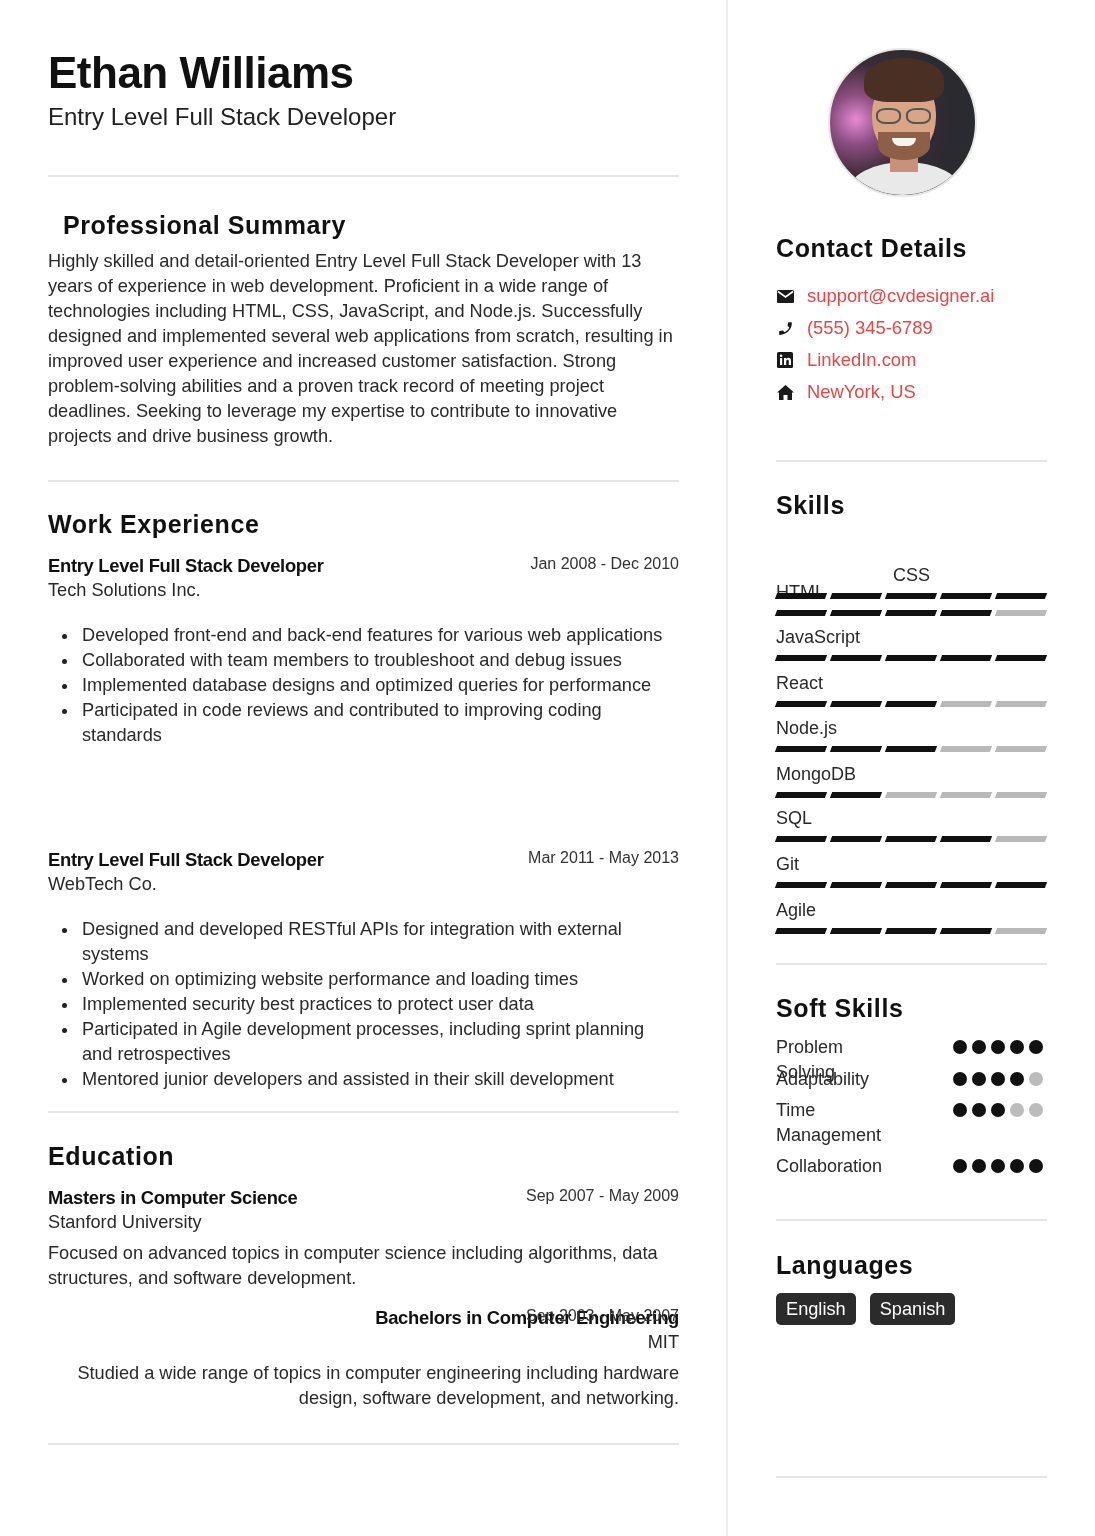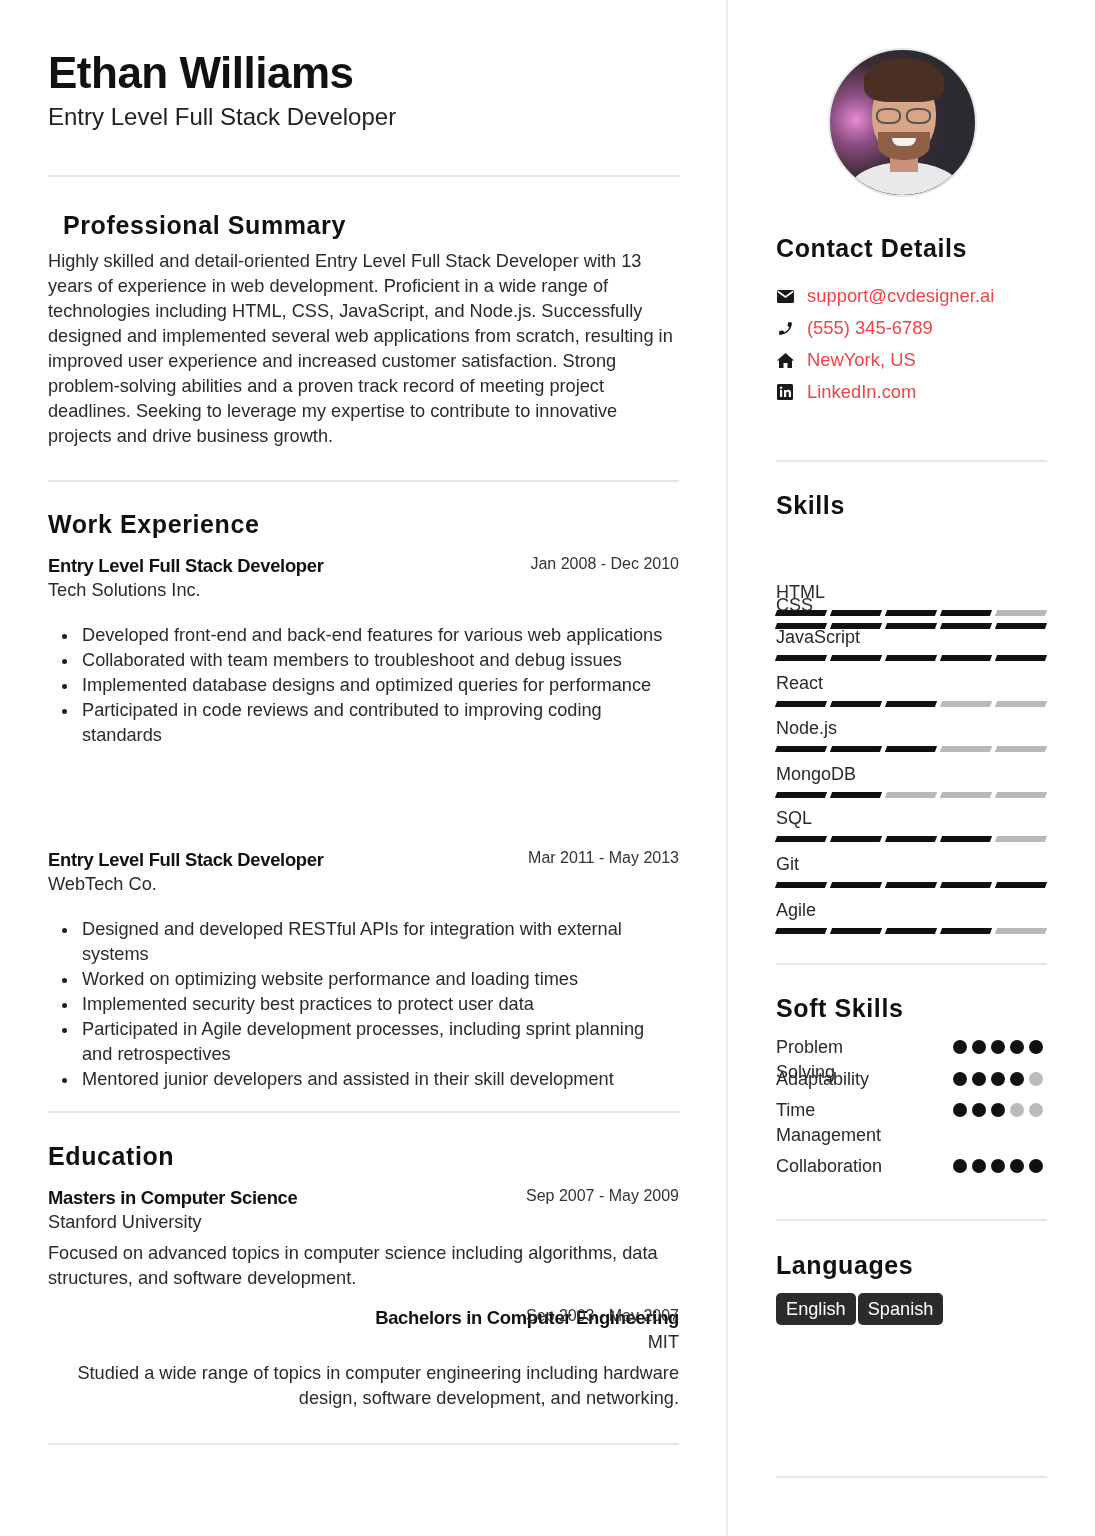--- a/index.html
+++ b/index.html
@@ -165,14 +165,6 @@
     </div>
     <div class="contact-item">
       <span class="contact-icon">
-        <svg width="17" height="15" viewBox="0 0 17 15">
-            <path d="M8.5 0 L17 7.5 L15 7.5 L15 15 L10.5 15 L10.5 10 L6.5 10 L6.5 15 L2 15 L2 7.5 L0 7.5 Z" fill="#1a1a1a"></path>
-          </svg>
-      </span>
-      <span class="contact-text">NewYork, US</span>
-    </div>
-    <div class="contact-item">
-      <span class="contact-icon">
         <svg width="16" height="16" viewBox="0 0 16 16">
             <rect x="0" y="0" width="16" height="16" rx="1.5" fill="#1a1a1a"></rect>
             <rect x="3" y="6" width="2.2" height="7" fill="#fff"></rect>
@@ -182,6 +174,14 @@
       </span>
       <span class="contact-text">LinkedIn.com</span>
     </div>
+    <div class="contact-item">
+      <span class="contact-icon">
+        <svg width="17" height="15" viewBox="0 0 17 15">
+            <path d="M8.5 0 L17 7.5 L15 7.5 L15 15 L10.5 15 L10.5 10 L6.5 10 L6.5 15 L2 15 L2 7.5 L0 7.5 Z" fill="#1a1a1a"></path>
+          </svg>
+      </span>
+      <span class="contact-text">NewYork, US</span>
+    </div>
   </div>
   <div class="hr" style="top:460px; width:271px;"></div>
 

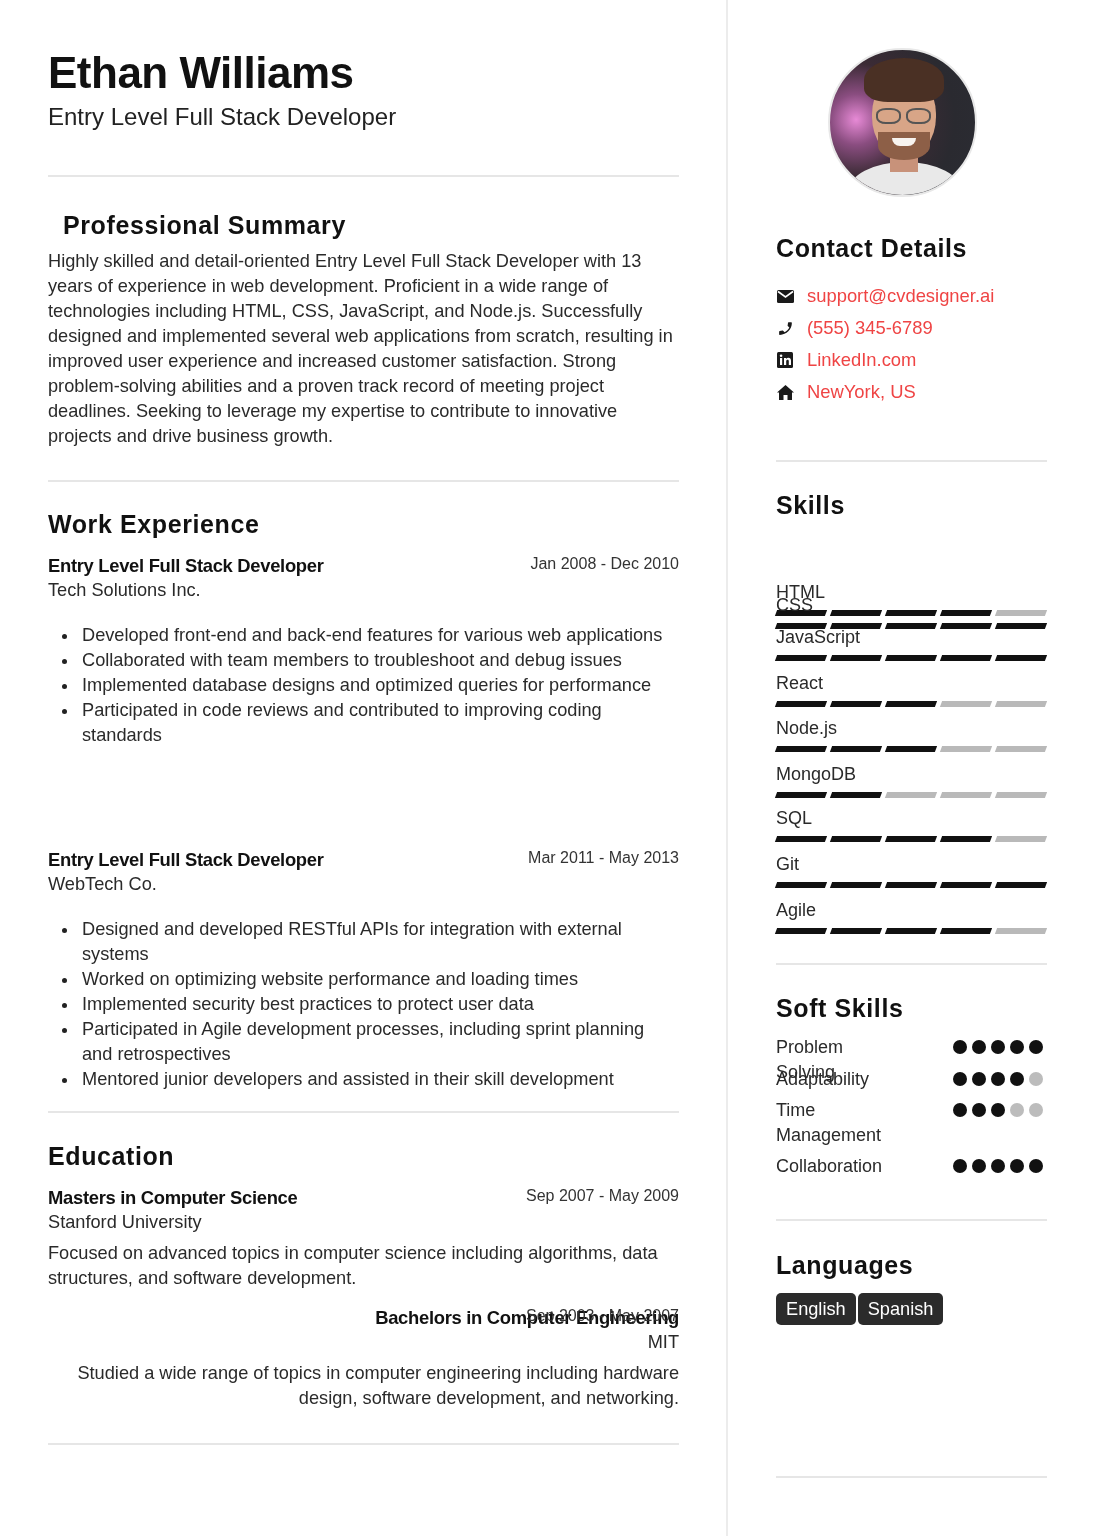--- a/index.html
+++ b/index.html
@@ -197,7 +197,7 @@
           <span></span>
         </div>
       </div>
-    <div class="skill" style="top:594px;">
+    <div class="skill" style="top:564px;text-align:center;">
         <div class="skill-name">CSS</div>
         <div class="skill-bars">
           <span class="on"></span>

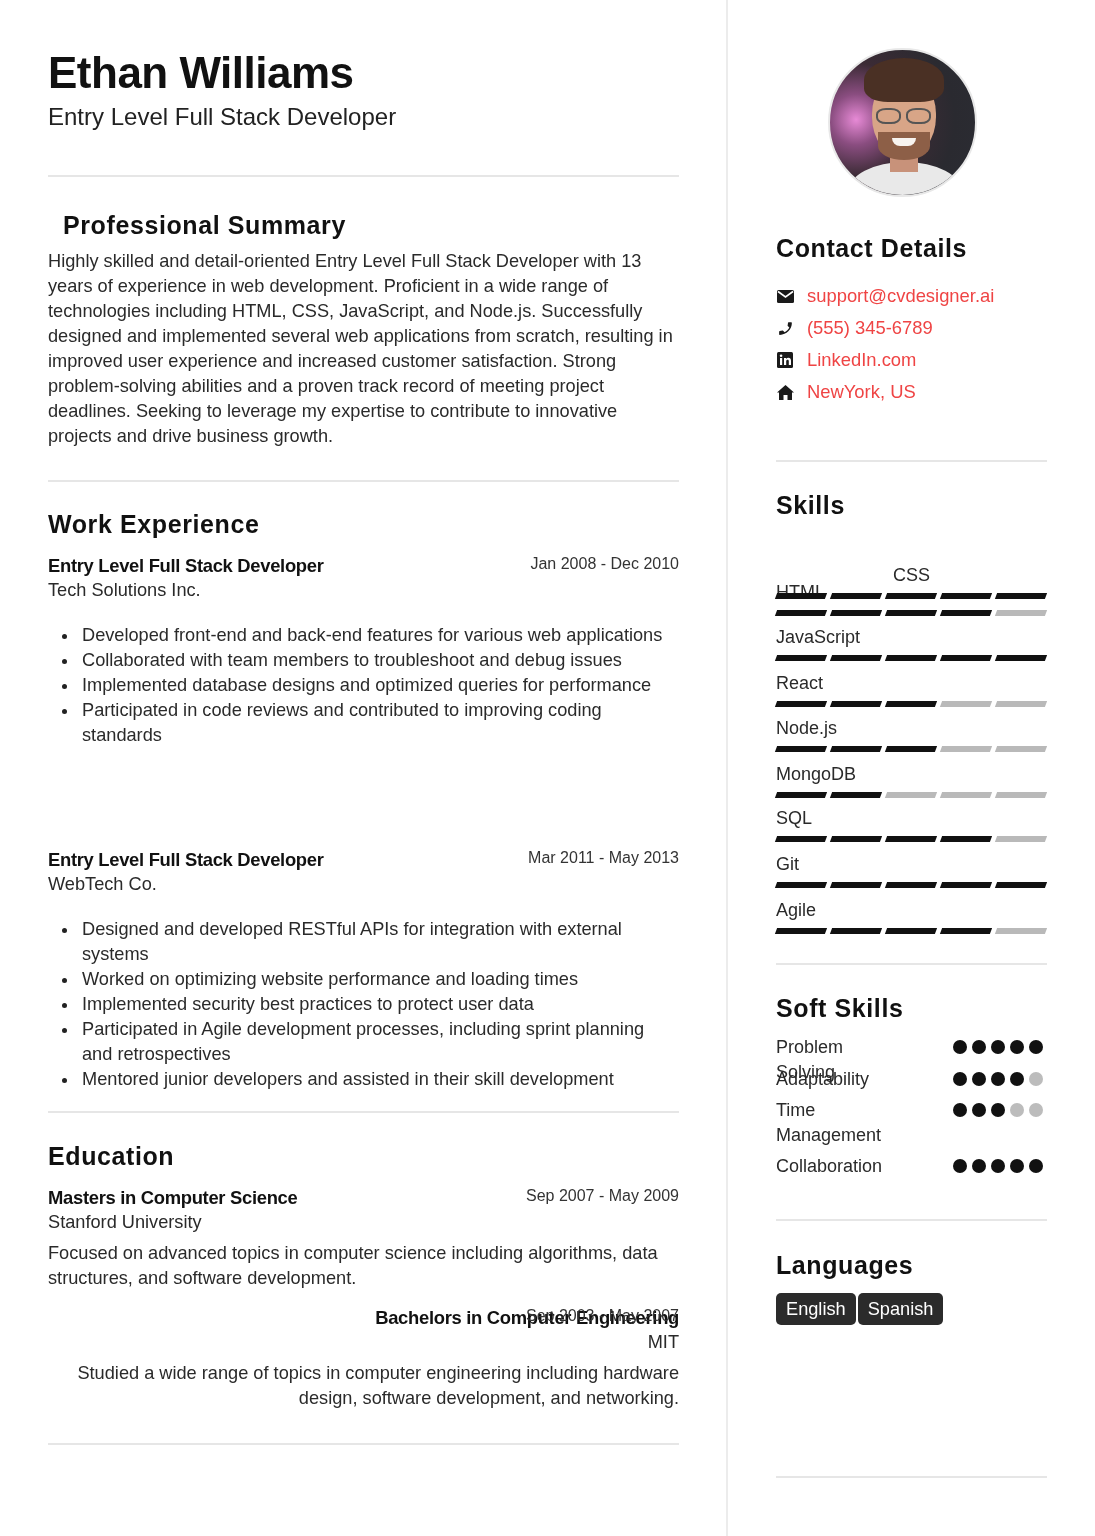--- a/index.html
+++ b/index.html
@@ -57,7 +57,7 @@
   .dots span { width: 14px; height: 14px; border-radius: 50%; background: #bcbcbc; }
   .dots span.on { background: #111; }
 
-  .langs { position: absolute; left: 0; top: 1293px; display: flex; gap: 2px; }
+  .langs { position: absolute; left: 0; top: 1293px; display: flex; gap: 14px; }
   .lang { background: #2b2b2b; color: #fff; font-size: 18.2px; line-height: 22px; padding: 5px 10px; border-radius: 5px; }
 </style>
 </head>

